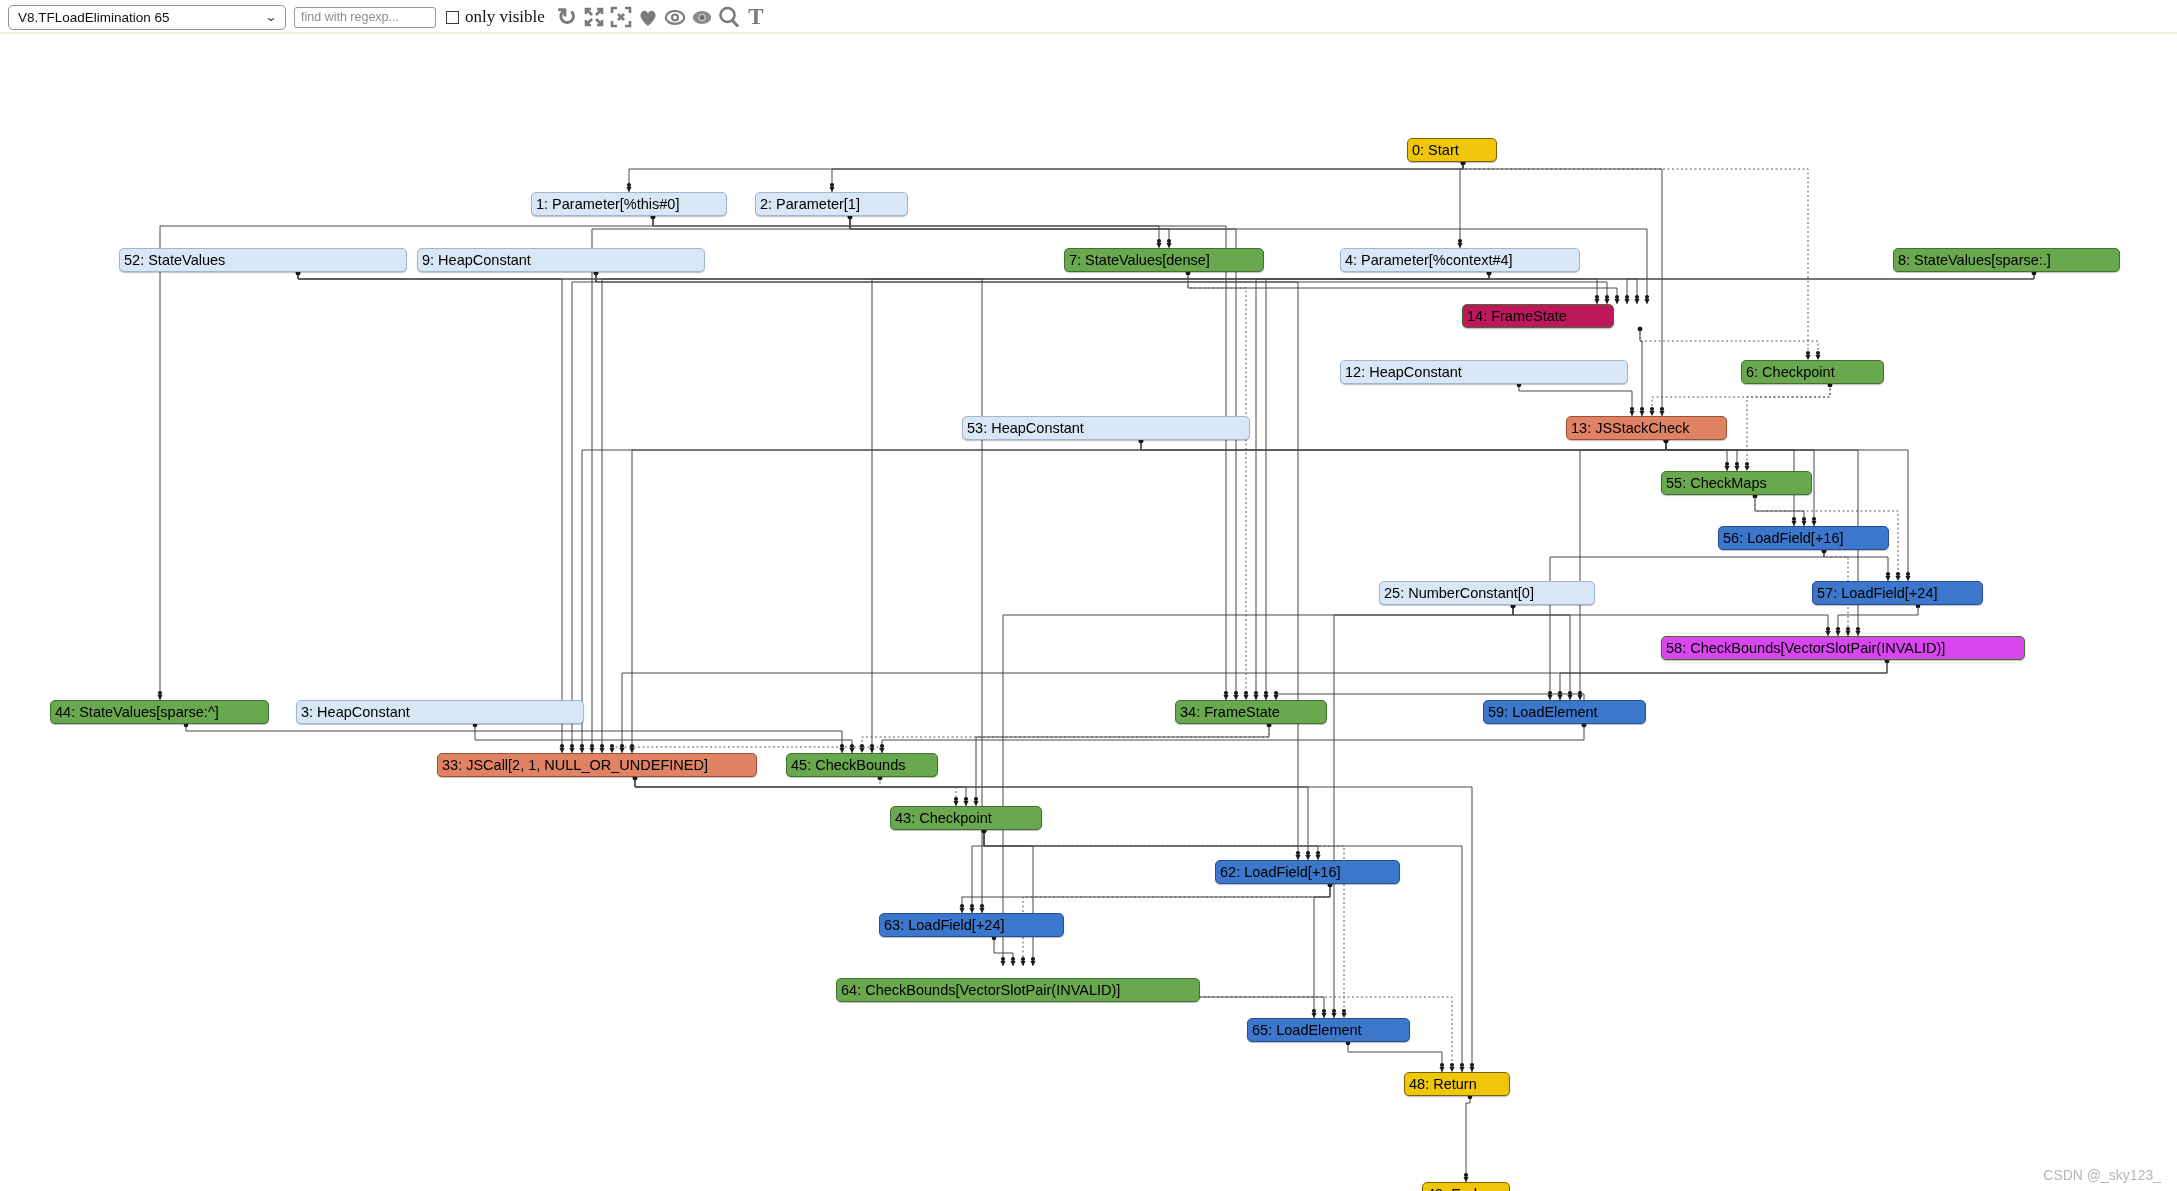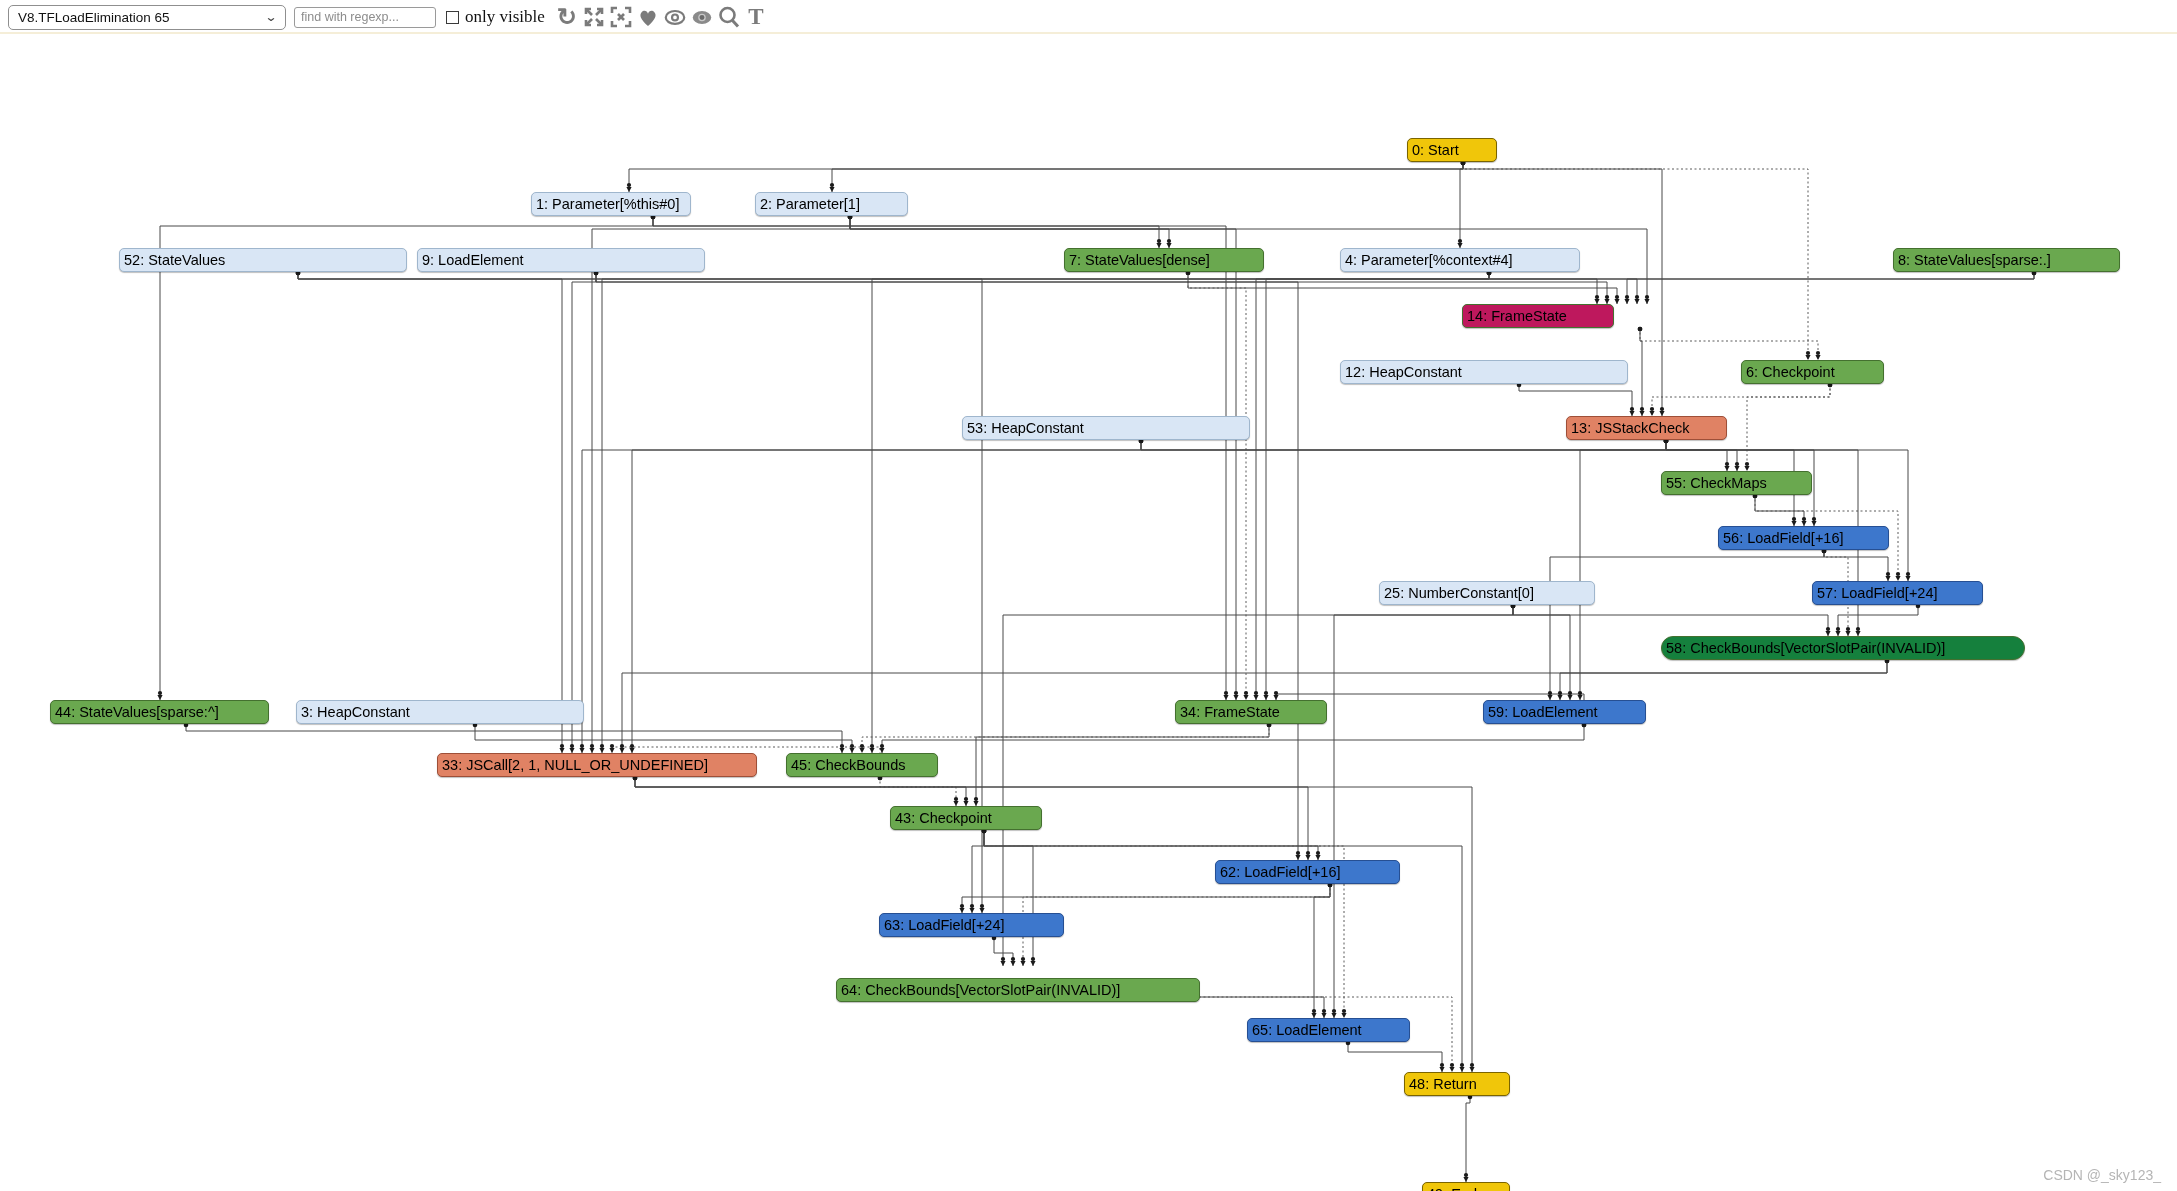--- a/index.html
+++ b/index.html
@@ -424,7 +424,7 @@
       </svg>
     <div id="nodes-layer">
         <div class="node" style="left: 1407px; top: 104px; width: 90px; background: rgb(240, 198, 10); border-color: rgb(122, 100, 0);">0: Start</div>
-        <div class="node" style="left: 531px; top: 158px; width: 160px; background: rgb(217, 230, 245); border-color: rgb(159, 182, 205);">1: Parameter[%this#0]</div>
+        <div class="node" style="left: 531px; top: 158px; width: 196px; background: rgb(217, 230, 245); border-color: rgb(159, 182, 205);">1: Parameter[%this#0]</div>
         <div class="node" style="left: 755px; top: 158px; width: 153px; background: rgb(217, 230, 245); border-color: rgb(159, 182, 205);">2: Parameter[1]</div>
         <div class="node" style="left: 119px; top: 214px; width: 288px; background: rgb(217, 230, 245); border-color: rgb(159, 182, 205);">52: StateValues</div>
         <div class="node" style="left: 417px; top: 214px; width: 288px; background: rgb(217, 230, 245); border-color: rgb(159, 182, 205);">9: LoadElement</div>

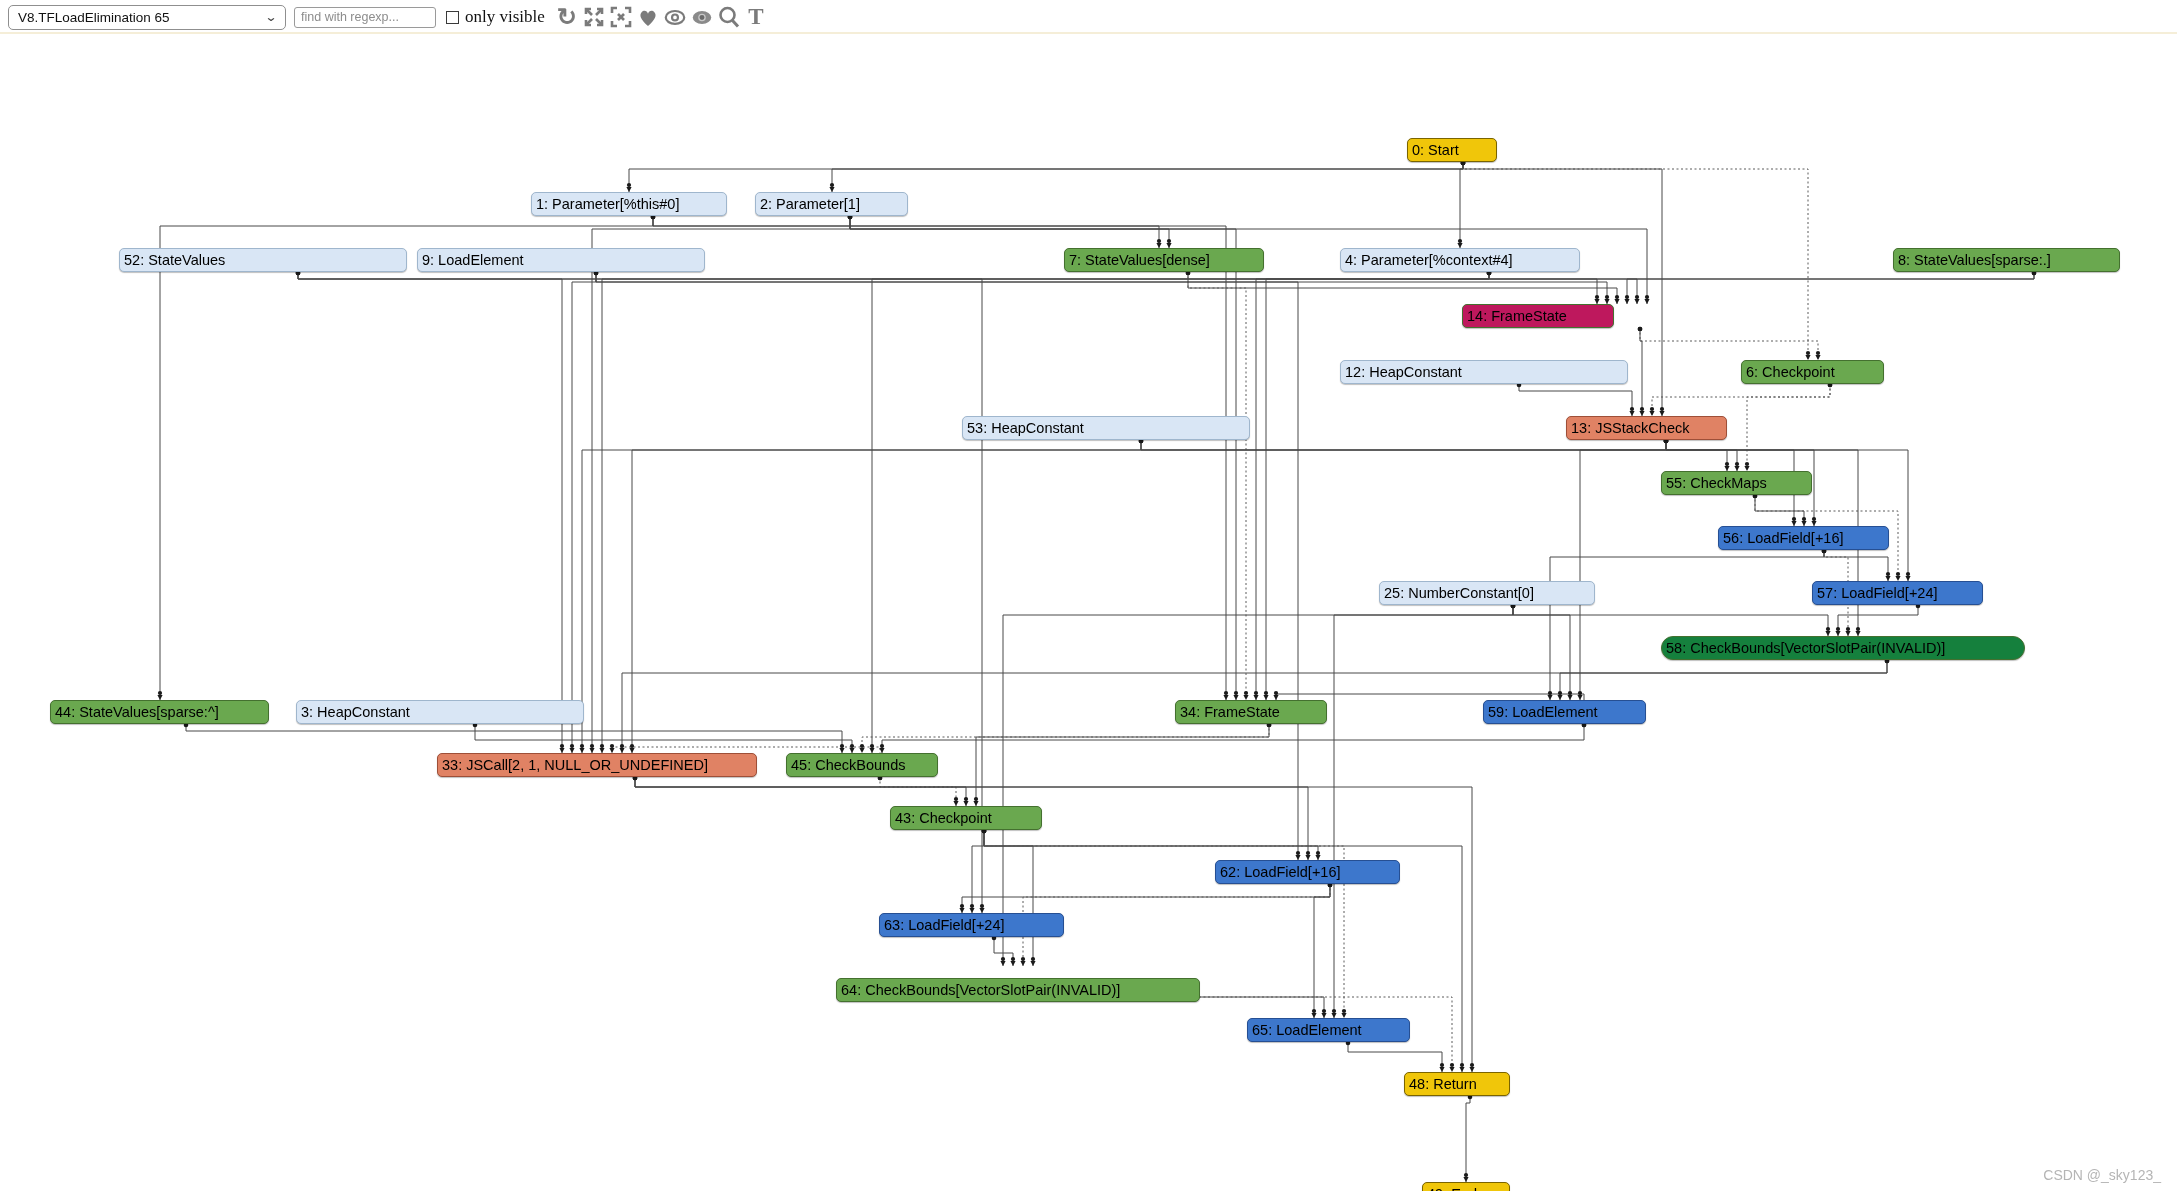--- a/index.html
+++ b/index.html
@@ -427,7 +427,7 @@
         <div class="node" style="left: 531px; top: 158px; width: 196px; background: rgb(217, 230, 245); border-color: rgb(159, 182, 205);">1: Parameter[%this#0]</div>
         <div class="node" style="left: 755px; top: 158px; width: 153px; background: rgb(217, 230, 245); border-color: rgb(159, 182, 205);">2: Parameter[1]</div>
         <div class="node" style="left: 119px; top: 214px; width: 288px; background: rgb(217, 230, 245); border-color: rgb(159, 182, 205);">52: StateValues</div>
-        <div class="node" style="left: 417px; top: 214px; width: 288px; background: rgb(217, 230, 245); border-color: rgb(159, 182, 205);">9: LoadElement</div>
+        <div class="node" style="left: 417px; top: 214px; width: 288px; background: rgb(217, 230, 245); border-color: rgb(159, 182, 205);">9: HeapConstant</div>
         <div class="node" style="left: 1064px; top: 214px; width: 200px; background: rgb(106, 168, 79); border-color: rgb(68, 112, 47);">7: StateValues[dense]</div>
         <div class="node" style="left: 1340px; top: 214px; width: 240px; background: rgb(217, 230, 245); border-color: rgb(159, 182, 205);">4: Parameter[%context#4]</div>
         <div class="node" style="left: 1893px; top: 214px; width: 227px; background: rgb(106, 168, 79); border-color: rgb(68, 112, 47);">8: StateValues[sparse:.]</div>

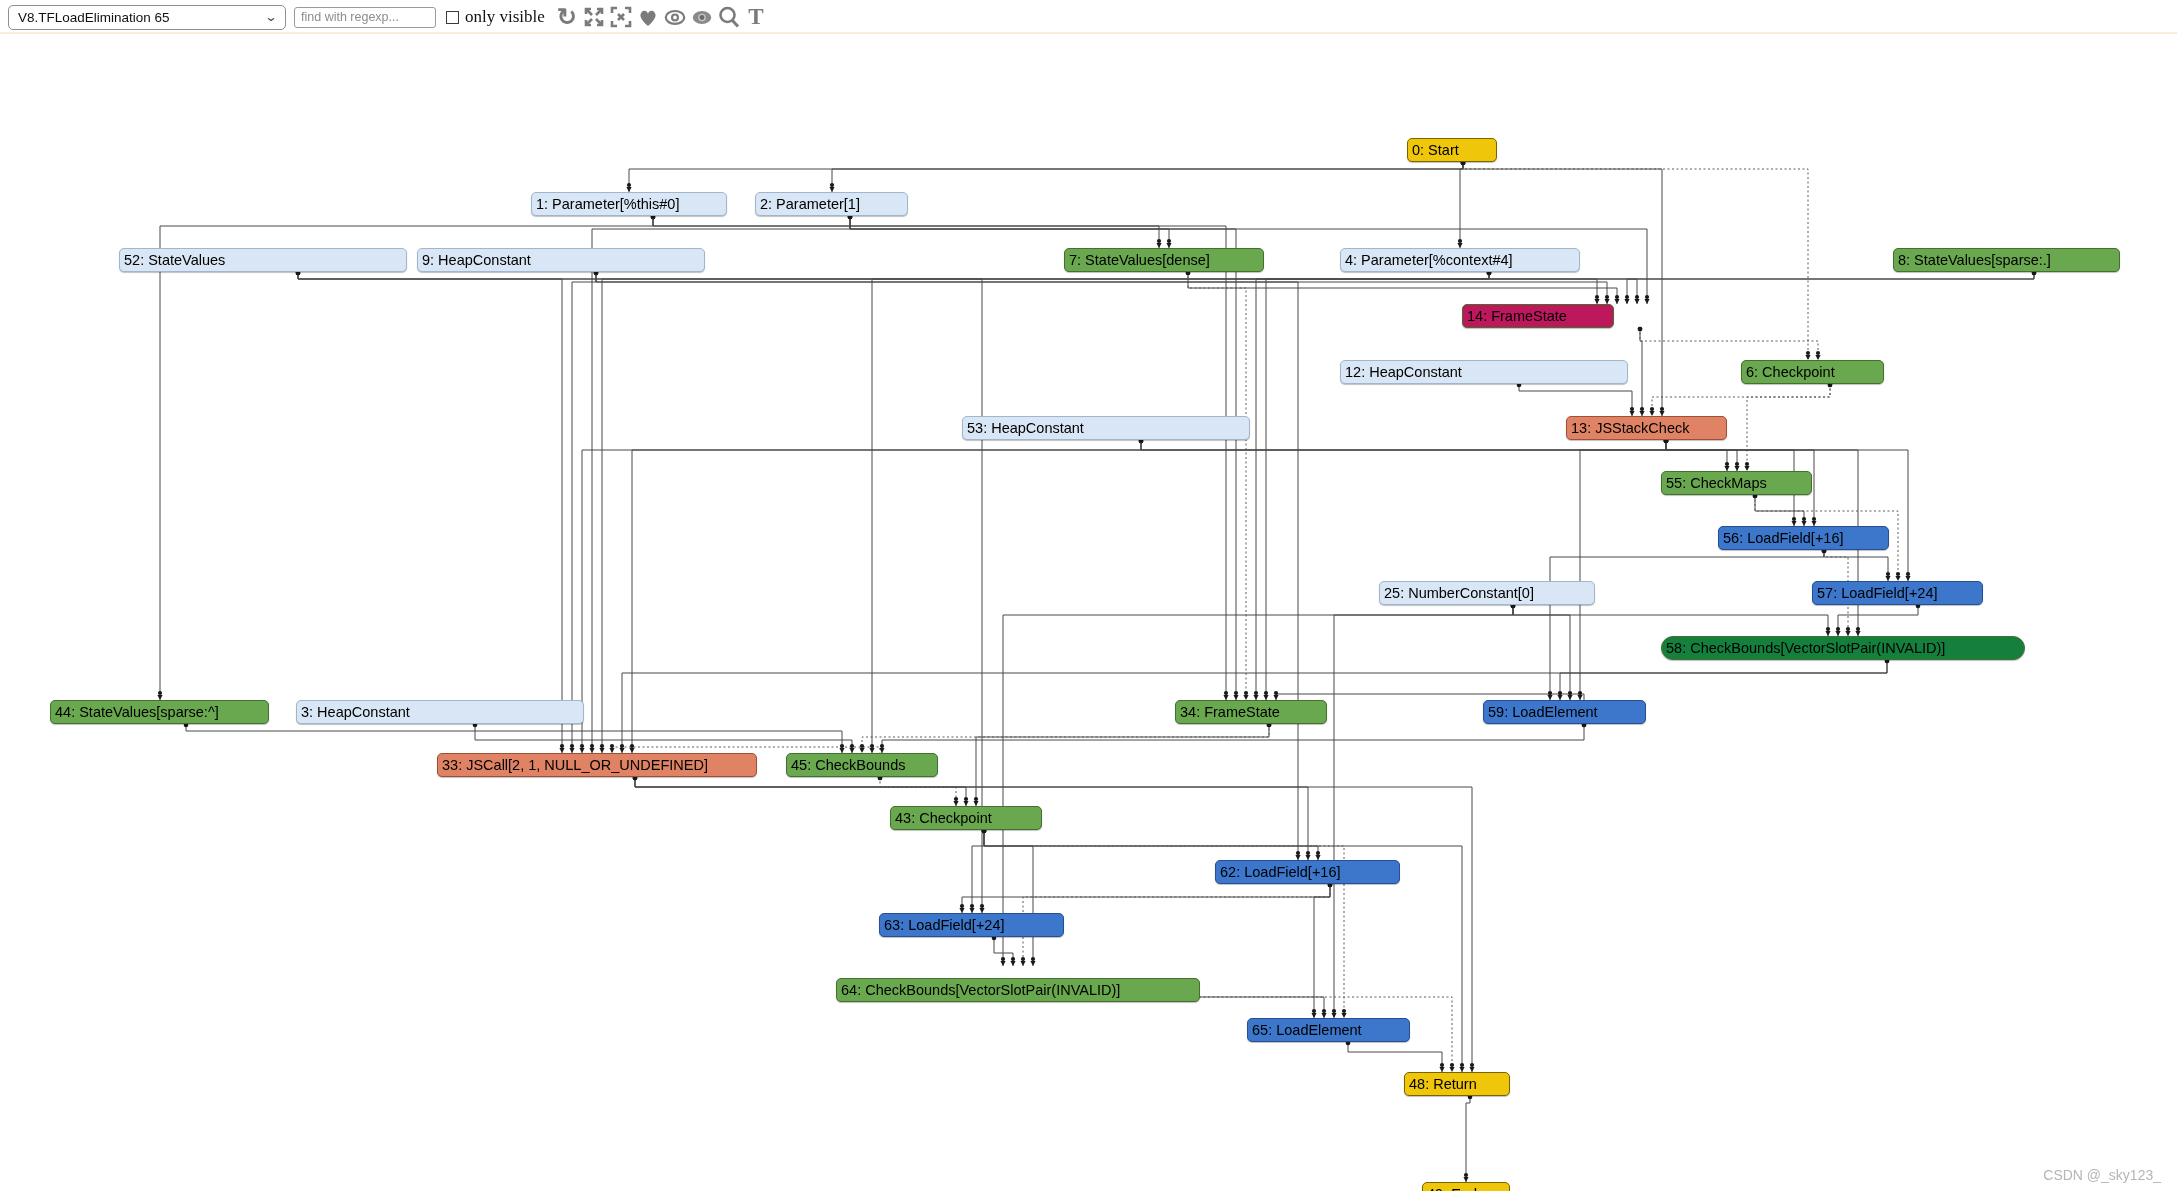--- a/index.html
+++ b/index.html
@@ -440,7 +440,7 @@
         <div class="node" style="left: 1718px; top: 492px; width: 171px; background: rgb(61, 119, 204); border-color: rgb(38, 79, 147);">56: LoadField[+16]</div>
         <div class="node" style="left: 1379px; top: 547px; width: 216px; background: rgb(217, 230, 245); border-color: rgb(159, 182, 205);">25: NumberConstant[0]</div>
         <div class="node" style="left: 1812px; top: 547px; width: 171px; background: rgb(61, 119, 204); border-color: rgb(38, 79, 147);">57: LoadField[+24]</div>
-        <div class="node" style="left: 1661px; top: 602px; width: 364px; background: #15803d; border-color: rgb(68, 112, 47); border-radius: 12px;">58: CheckBounds[VectorSlotPair(INVALID)]</div>
+        <div class="node" style="left: 1661px; top: 602px; width: 364px; background: #d946ef; border-color: rgb(68, 112, 47);">58: CheckBounds[VectorSlotPair(INVALID)]</div>
         <div class="node" style="left: 50px; top: 666px; width: 219px; background: rgb(106, 168, 79); border-color: rgb(68, 112, 47);">44: StateValues[sparse:^]</div>
         <div class="node" style="left: 296px; top: 666px; width: 288px; background: rgb(217, 230, 245); border-color: rgb(159, 182, 205);">3: HeapConstant</div>
         <div class="node" style="left: 1175px; top: 666px; width: 152px; background: rgb(106, 168, 79); border-color: rgb(68, 112, 47);">34: FrameState</div>

